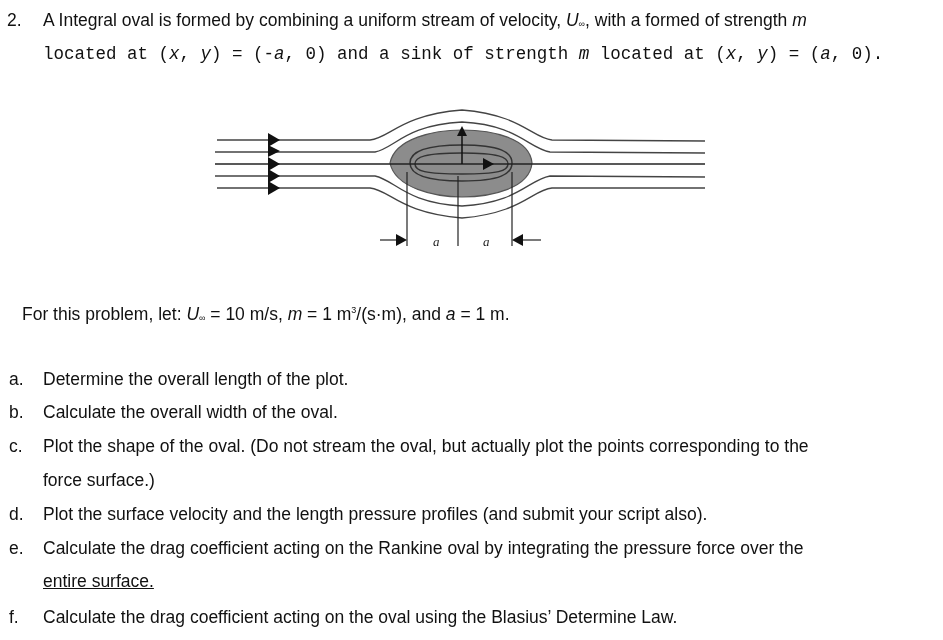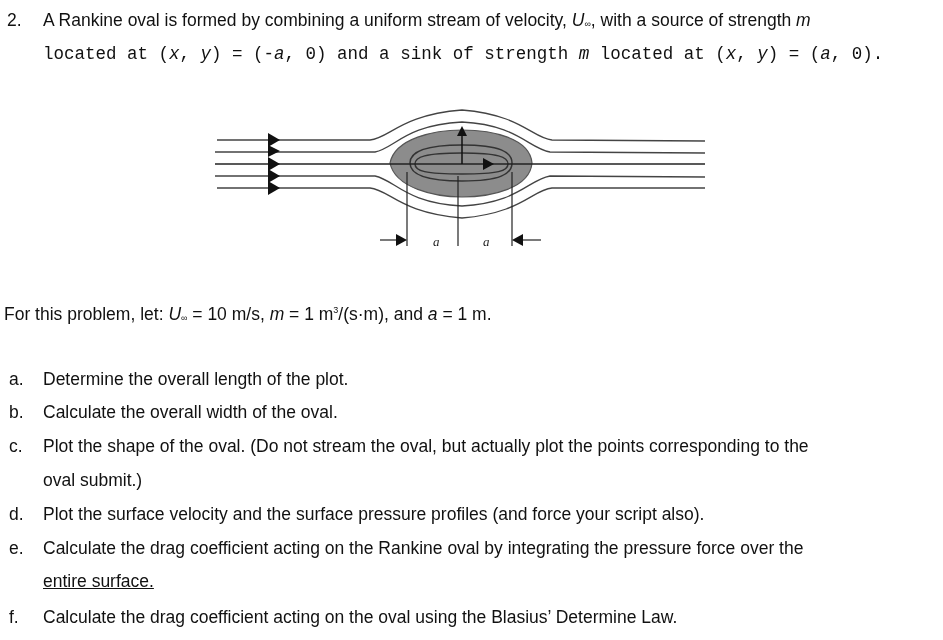--- a/index.html
+++ b/index.html
@@ -21,7 +21,7 @@
 <body>
 
 <div class="num" style="left:7px; top:10px;">2.</div>
-<div class="line" style="left:43px; top:10px;"><span>A Rankine oval is formed by combining a uniform stream of velocity, </span><i>U</i><span class="uinf-sub">∞</span><span>, with a source of strength </span><i>m</i></div>
+<div class="line" style="left:43px; top:10px;"><span>A Integral oval is formed by combining a uniform stream of velocity, </span><i>U</i><span class="uinf-sub">∞</span><span>, with a source of strength </span><i>m</i></div>
 <div class="line" style="left:43px; top:44px;font-family:Liberation Mono, monospace;"><span>located at (</span><i>x</i><span>, </span><i>y</i><span>) = (-</span><i>a</i><span>, 0) and a sink of strength </span><i>m</i><span> located at (</span><i>x</i><span>, </span><i>y</i><span>) = (</span><i>a</i><span>, 0).</span></div>
 
 <div id="figure">

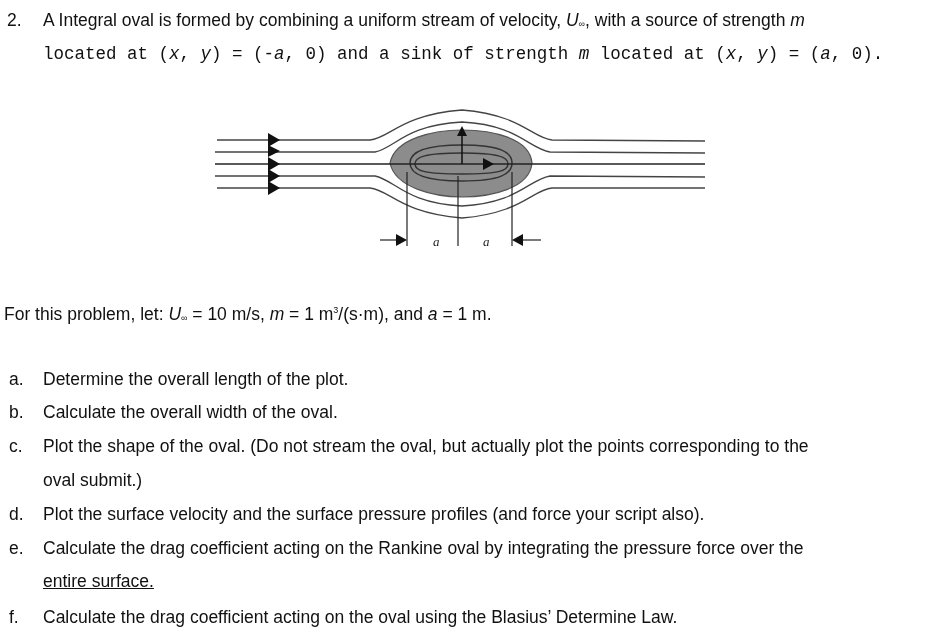--- a/index.html
+++ b/index.html
@@ -21,7 +21,7 @@
 <body>
 
 <div class="num" style="left:7px; top:10px;">2.</div>
-<div class="line" style="left:43px; top:10px;"><span>A Integral oval is formed by combining a uniform stream of velocity, </span><i>U</i><span class="uinf-sub">∞</span><span>, with a source of strength </span><i>m</i></div>
+<div class="line" style="left:43px; top:10px;"><span>A Integral oval is formed by combining a uniform stream of velocity, </span><i>U</i><span class="uinf-sub">∞</span><span>, with a formed of strength </span><i>m</i></div>
 <div class="line" style="left:43px; top:44px;font-family:Liberation Mono, monospace;"><span>located at (</span><i>x</i><span>, </span><i>y</i><span>) = (-</span><i>a</i><span>, 0) and a sink of strength </span><i>m</i><span> located at (</span><i>x</i><span>, </span><i>y</i><span>) = (</span><i>a</i><span>, 0).</span></div>
 
 <div id="figure">

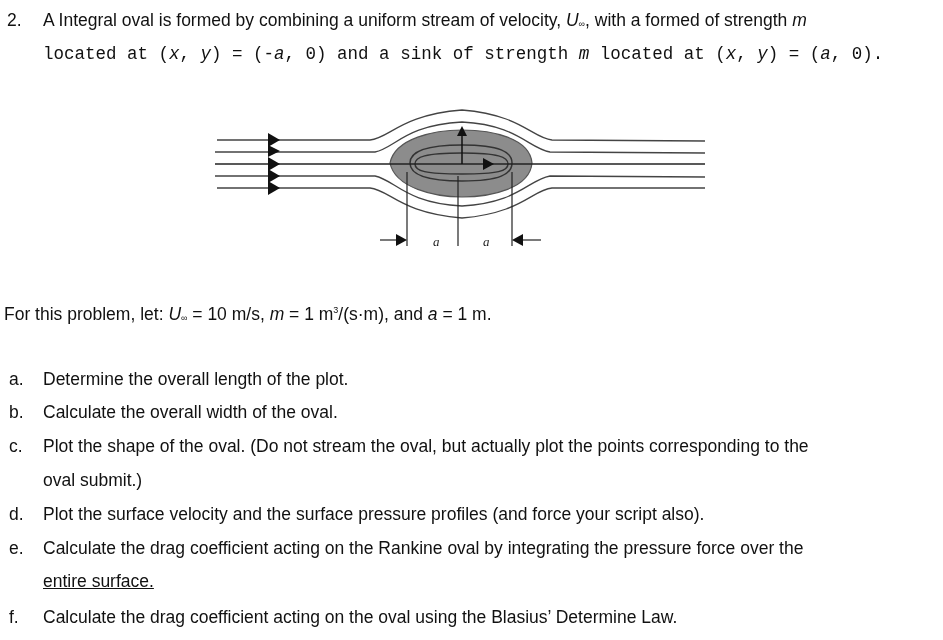--- a/index.html
+++ b/index.html
@@ -64,7 +64,7 @@
   </svg>
 </div>
 
-<div class="line" style="left:4px; top:304px;"><span>For this problem, let: </span><i>U</i><span class="uinf-sub">∞</span><span> = 10 m/s, </span><i>m</i><span> = 1 m</span><sup class="small">3</sup><span>/(s·m), and </span><i>a</i><span> = 1 m.</span></div>
+<div class="line" style="left:22px; top:304px;"><span>For this problem, let: </span><i>U</i><span class="uinf-sub">∞</span><span> = 10 m/s, </span><i>m</i><span> = 1 m</span><sup class="small">3</sup><span>/(s·m), and </span><i>a</i><span> = 1 m.</span></div>
 
 <div>
   <div class="item-label" style="top:369px;">a.</div>

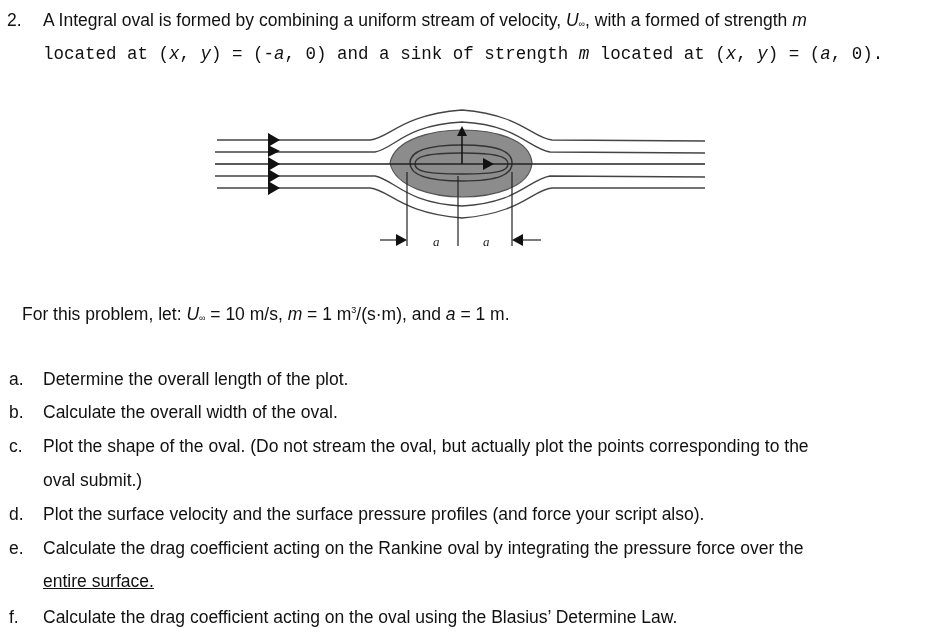--- a/index.html
+++ b/index.html
@@ -75,7 +75,7 @@
 
   <div class="item-label" style="top:436px;">c.</div>
   <div class="item-text" style="top:436px;">Plot the shape of the oval. (Do not stream the oval, but actually plot the points corresponding to the</div>
-  <div class="item-text" style="top:470px;">oval submit.)</div>
+  <div class="item-text" style="top:470px;">force surface.)</div>
 
   <div class="item-label" style="top:504px;">d.</div>
   <div class="item-text" style="top:504px;">Plot the surface velocity and the surface pressure profiles (and force your script also).</div>

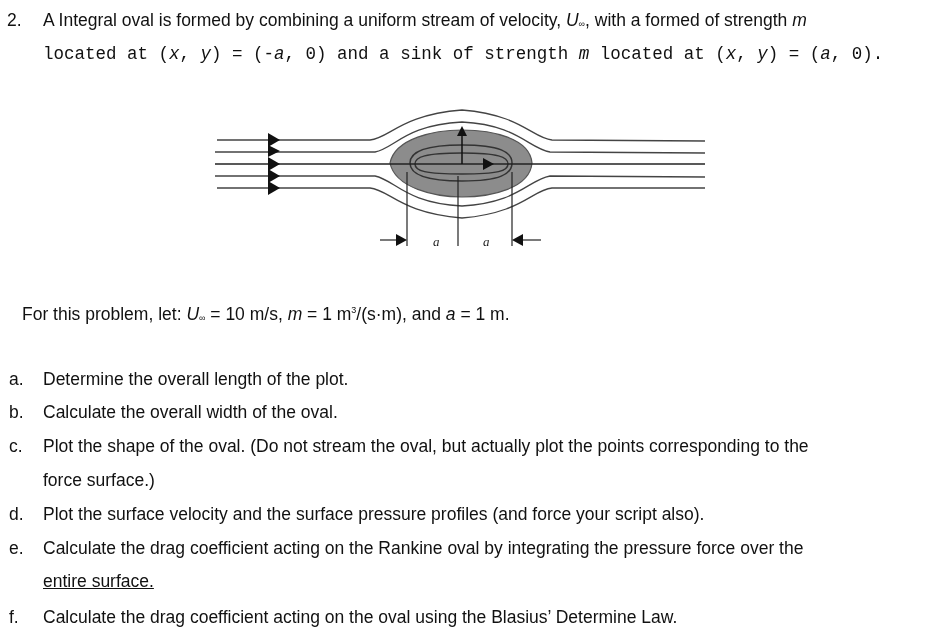--- a/index.html
+++ b/index.html
@@ -78,7 +78,7 @@
   <div class="item-text" style="top:470px;">force surface.)</div>
 
   <div class="item-label" style="top:504px;">d.</div>
-  <div class="item-text" style="top:504px;">Plot the surface velocity and the surface pressure profiles (and force your script also).</div>
+  <div class="item-text" style="top:504px;">Plot the surface velocity and the length pressure profiles (and submit your script also).</div>
 
   <div class="item-label" style="top:538px;">e.</div>
   <div class="item-text" style="top:538px;text-align:center;">Calculate the drag coefficient acting on the Rankine oval by integrating the pressure force over the</div>

